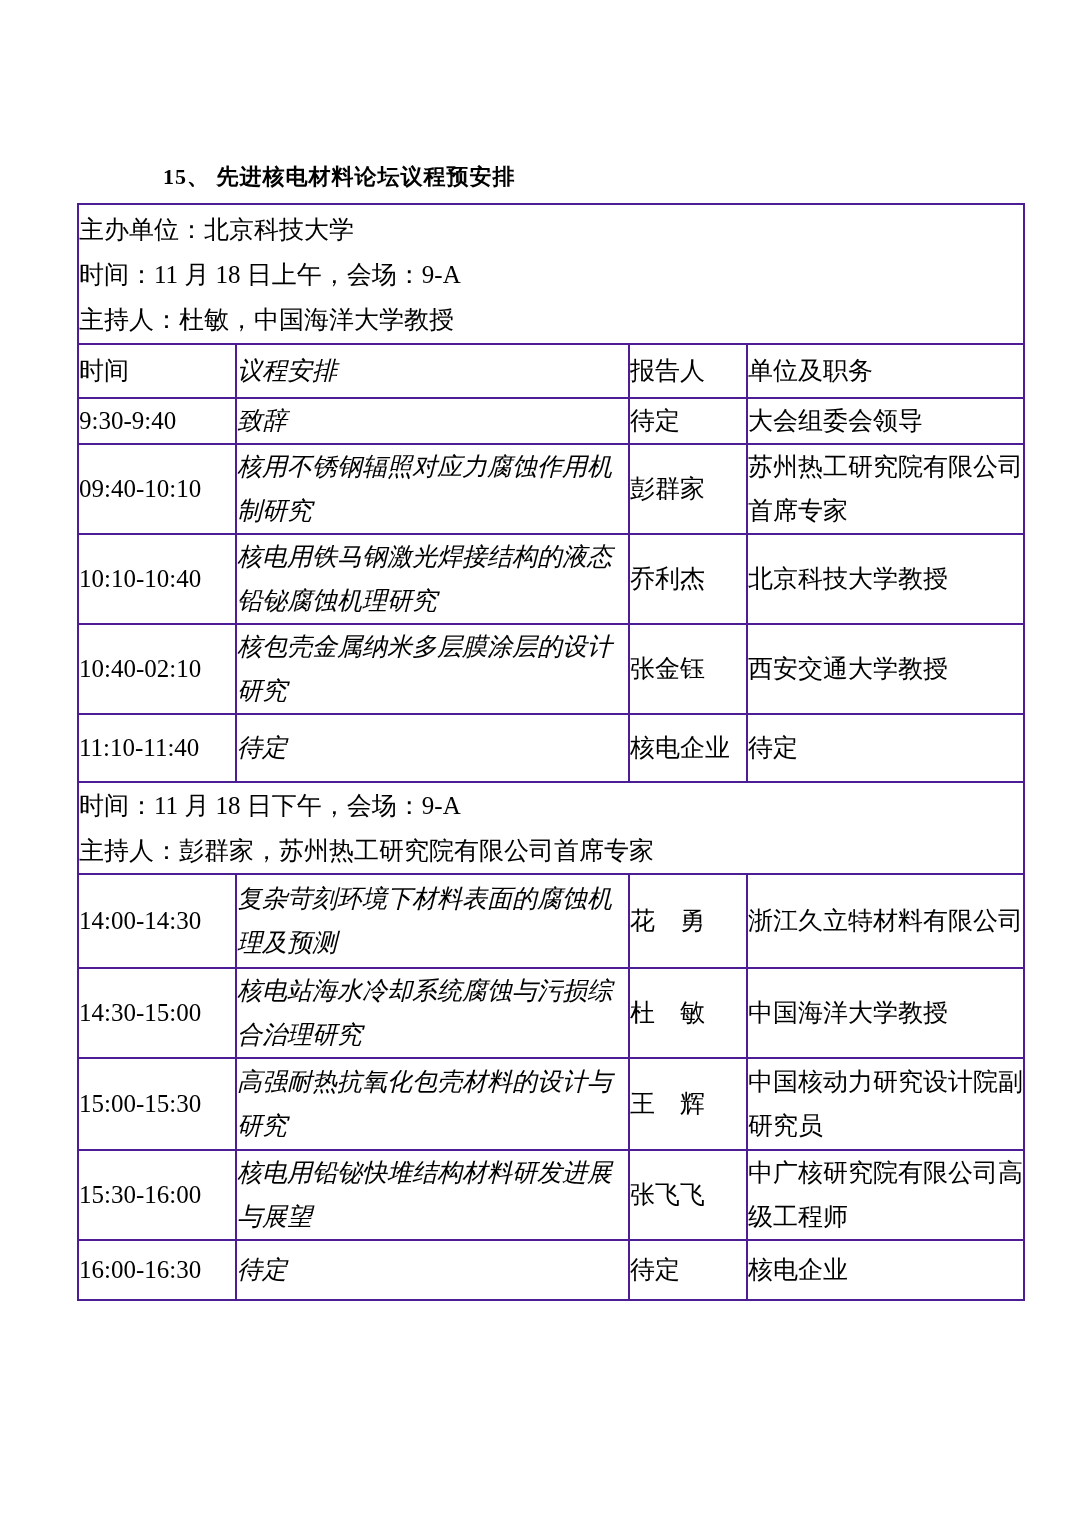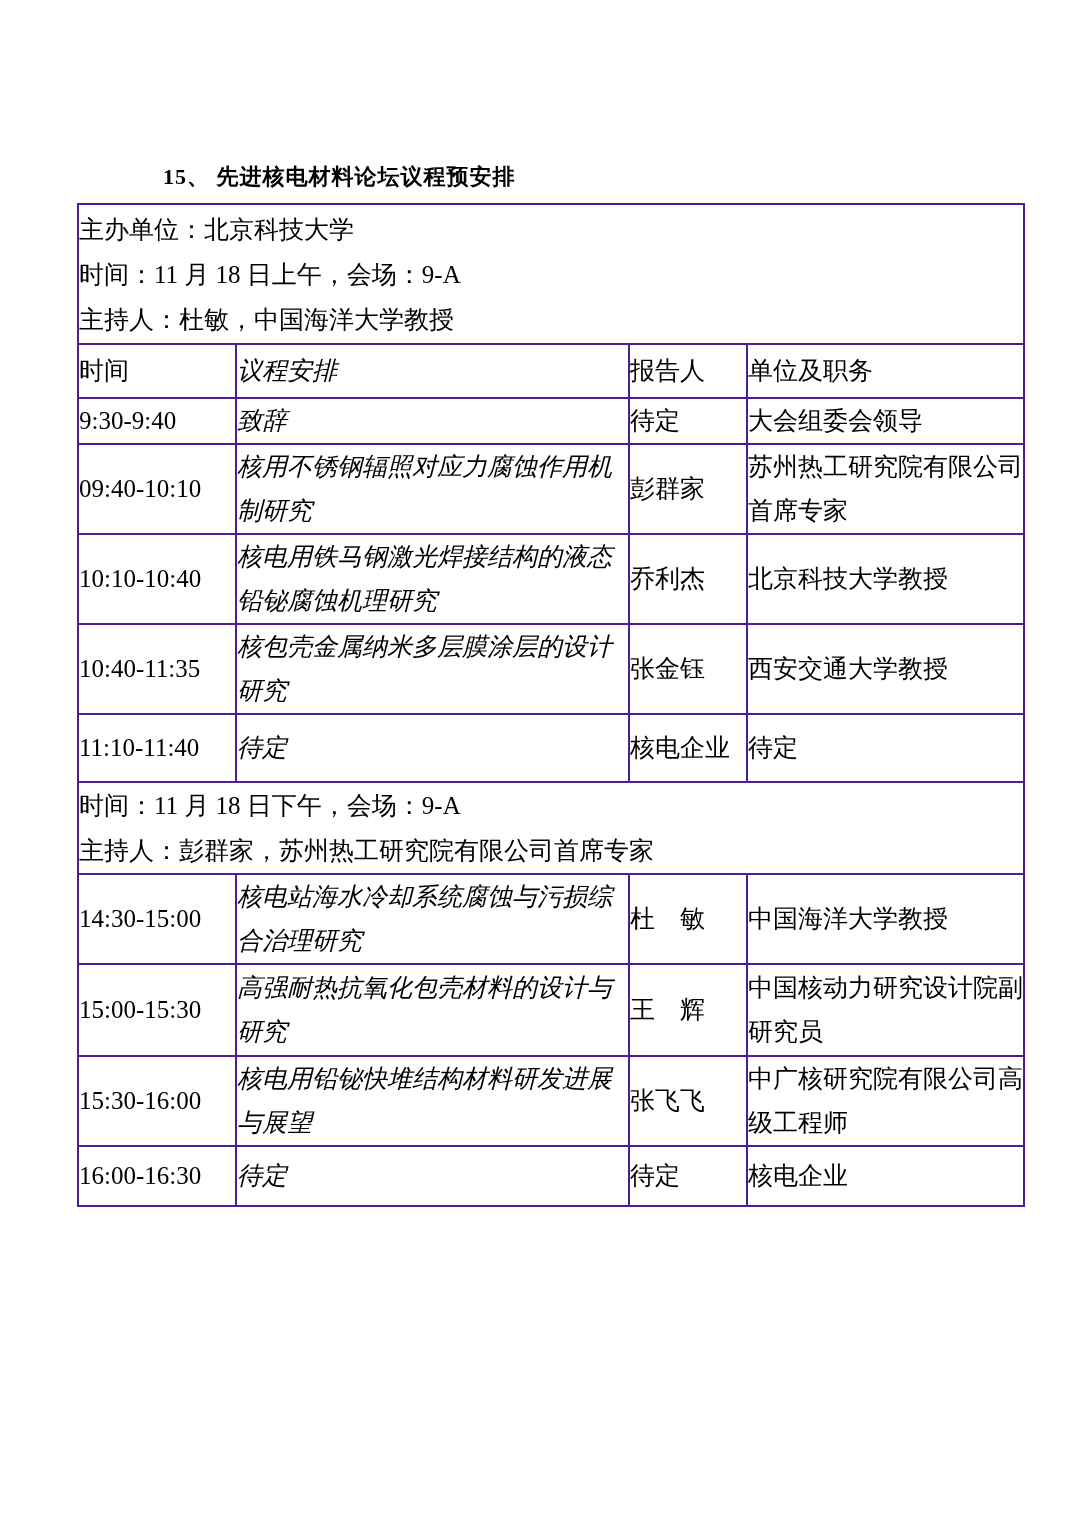--- a/index.html
+++ b/index.html
@@ -124,7 +124,7 @@
     </tr>
 
     <tr style="height:90px;">
-      <td class="cell-time">10:40-11:35</td>
+      <td class="cell-time">10:40-02:10</td>
       <td class="cell-agenda">核包壳金属纳米多层膜涂层的设计研究</td>
       <td class="cell-speaker">张金钰</td>
       <td class="cell-affil">西安交通大学教授</td>

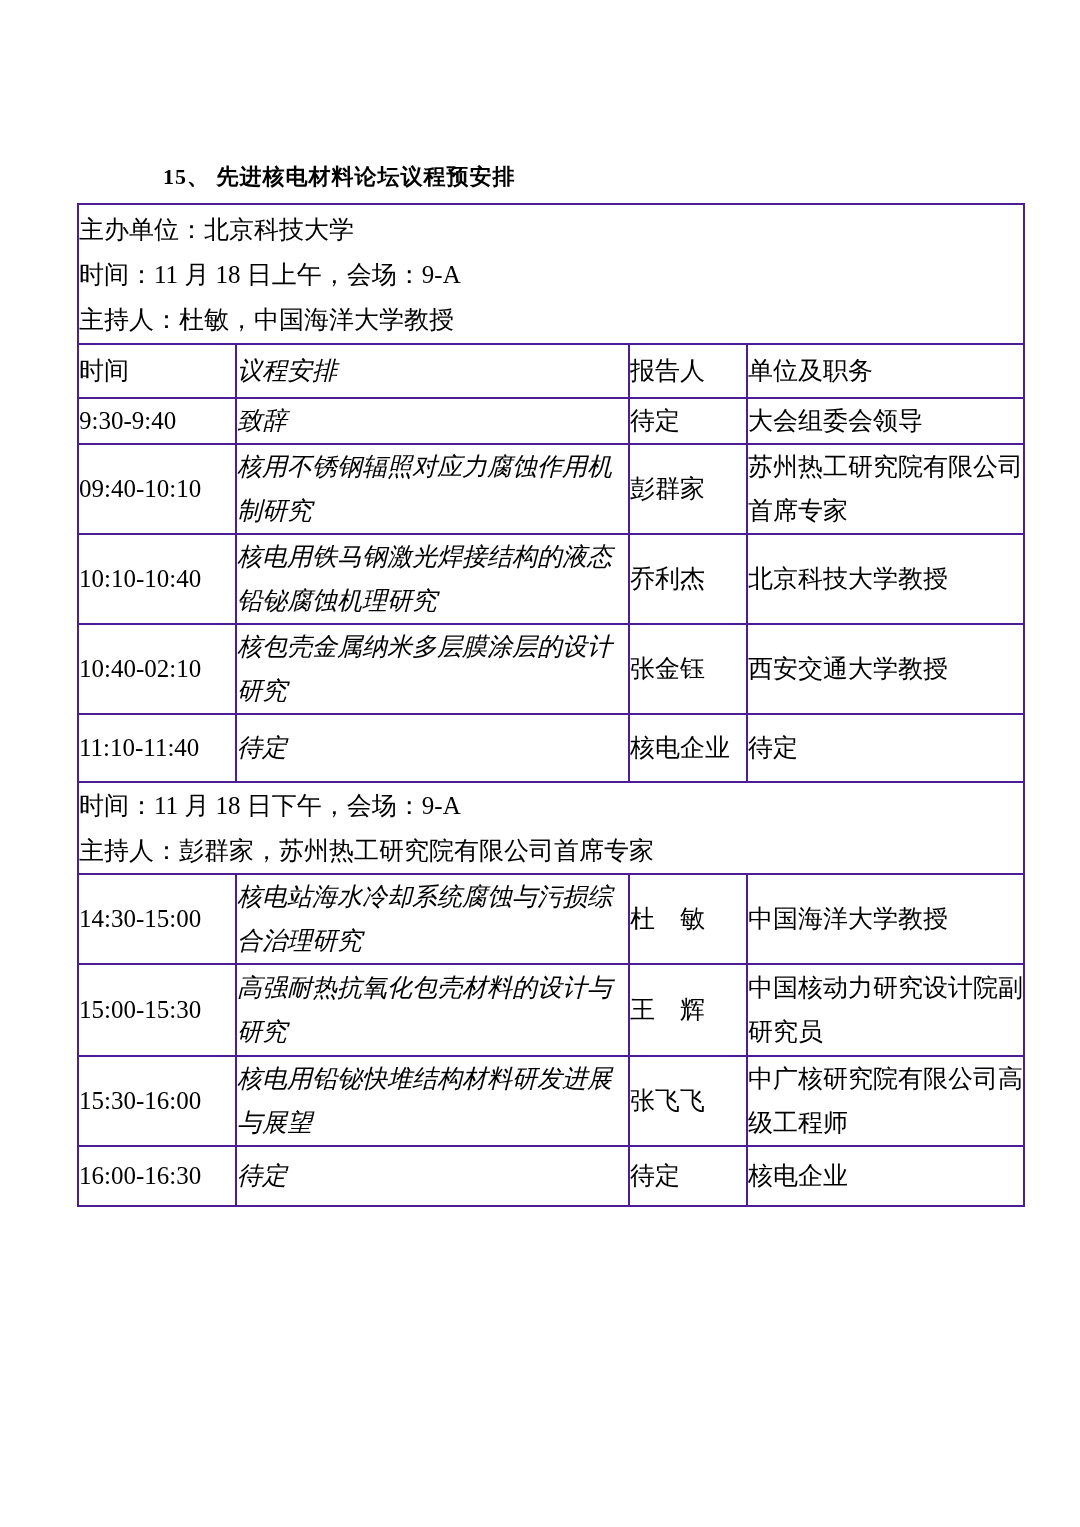--- a/index.html
+++ b/index.html
@@ -145,6 +145,12 @@
       </td>
     </tr>
 
+    <tr style="height:94px;">
+      <td class="cell-time">14:00-14:30</td>
+      <td class="cell-agenda">复杂苛刻环境下材料表面的腐蚀机理及预测</td>
+      <td class="cell-speaker">花　勇</td>
+      <td class="cell-affil">浙江久立特材料有限公司</td>
+    </tr>
 
     <tr style="height:90px;">
       <td class="cell-time">14:30-15:00</td>

